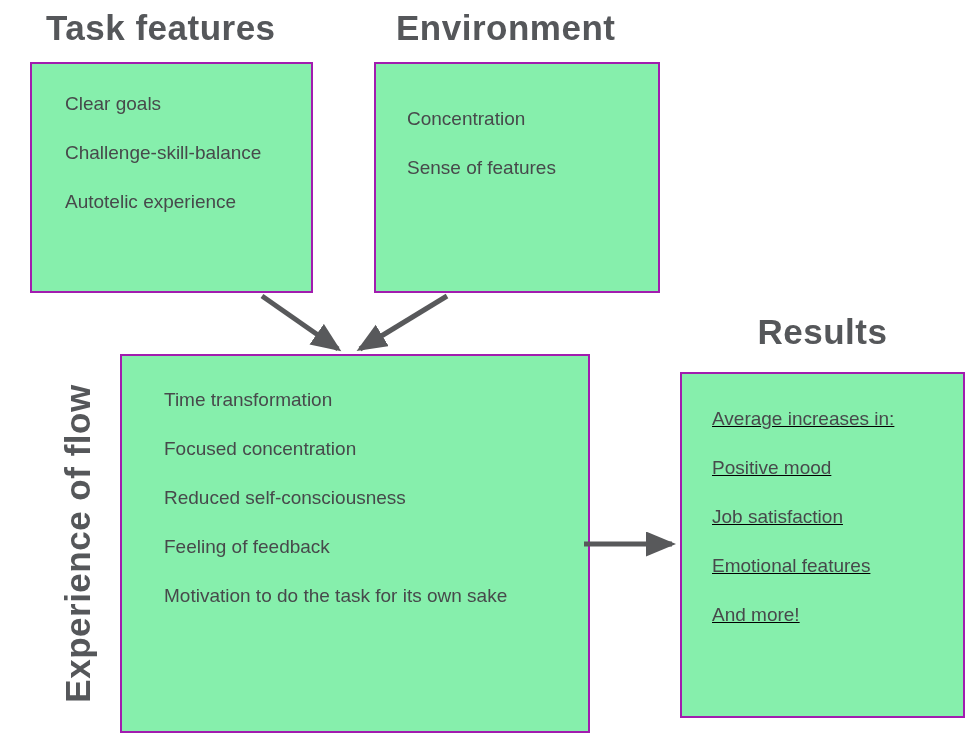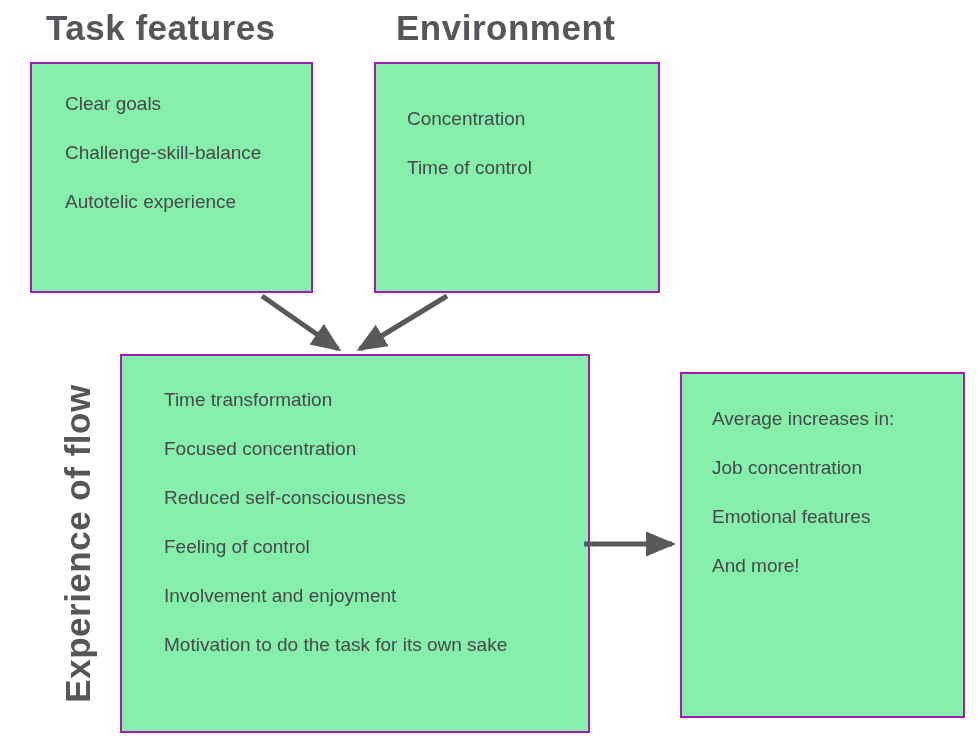--- a/index.html
+++ b/index.html
@@ -103,7 +103,7 @@
   <div class="box" id="box-environment">
     <ul>
         <li>Concentration</li>
-        <li>Time of control</li>
+        <li>Sense of features</li>
       </ul>
   </div>
 

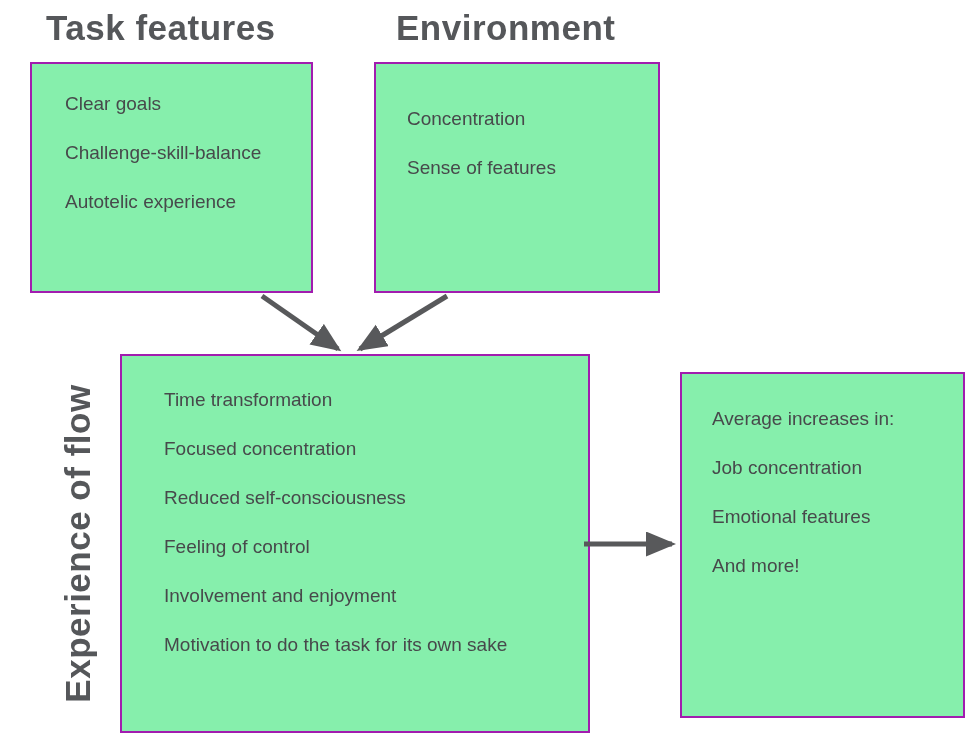--- a/index.html
+++ b/index.html
@@ -120,6 +120,7 @@
       </ul>
   </div>
 
+  <h1 class="title" id="title-results">Results</h1>
 
   <div class="box" id="box-results">
     <ul>

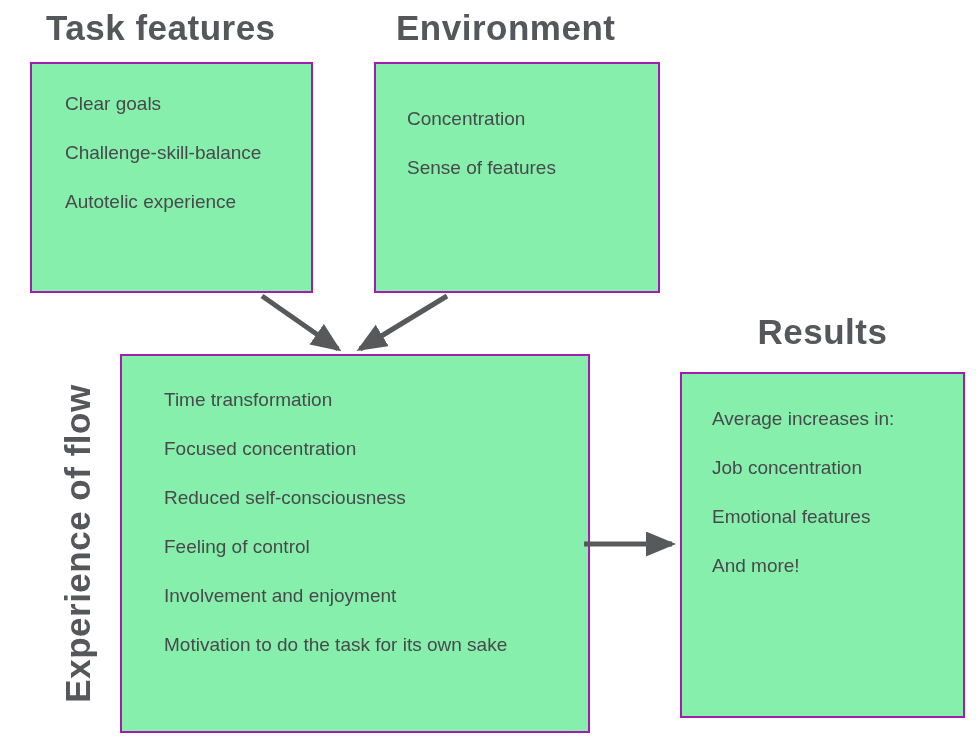--- a/index.html
+++ b/index.html
@@ -52,7 +52,7 @@
   #box-flow ul { padding: 31px 8px 0 42px; }
 
   #box-results { left: 680px; top: 372px; width: 285px; height: 346px; }
-  #box-results ul { padding: 32px 12px 0 30px; }
+  #box-results ul { padding: 32px 12px 0 30px; text-decoration: underline; }
 
   #title-task-features { left: 46px; top: 8px; }
   #title-environment { left: 396px; top: 8px; }

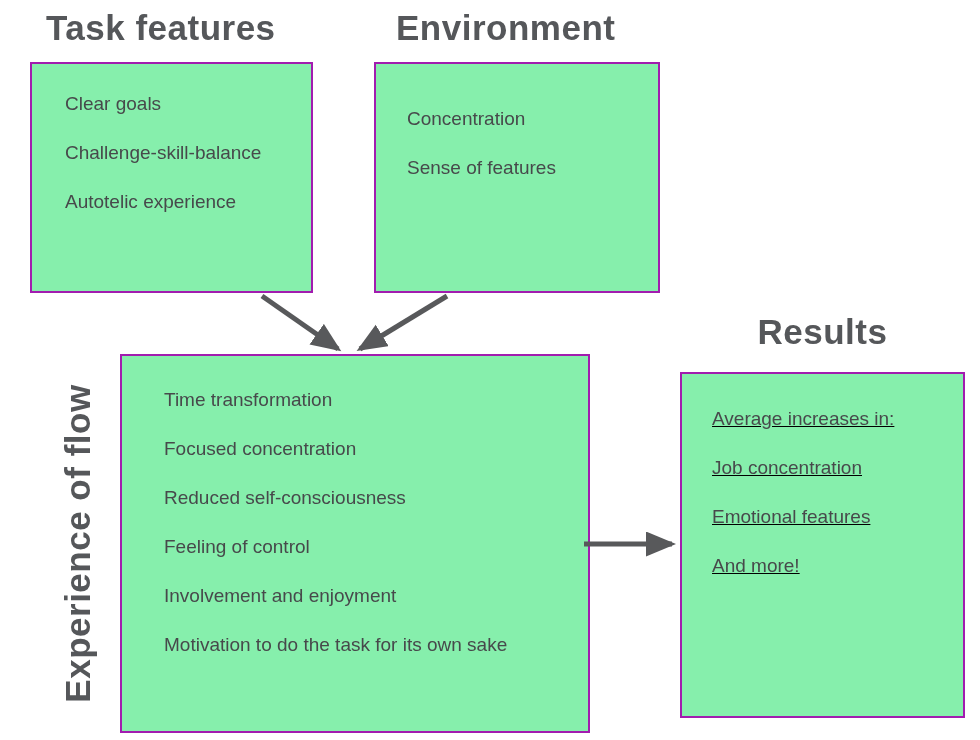--- a/index.html
+++ b/index.html
@@ -125,6 +125,7 @@
   <div class="box" id="box-results">
     <ul>
         <li>Average increases in:</li>
+        <li>Positive mood</li>
         <li>Job concentration</li>
         <li>Emotional features</li>
         <li>And more!</li>

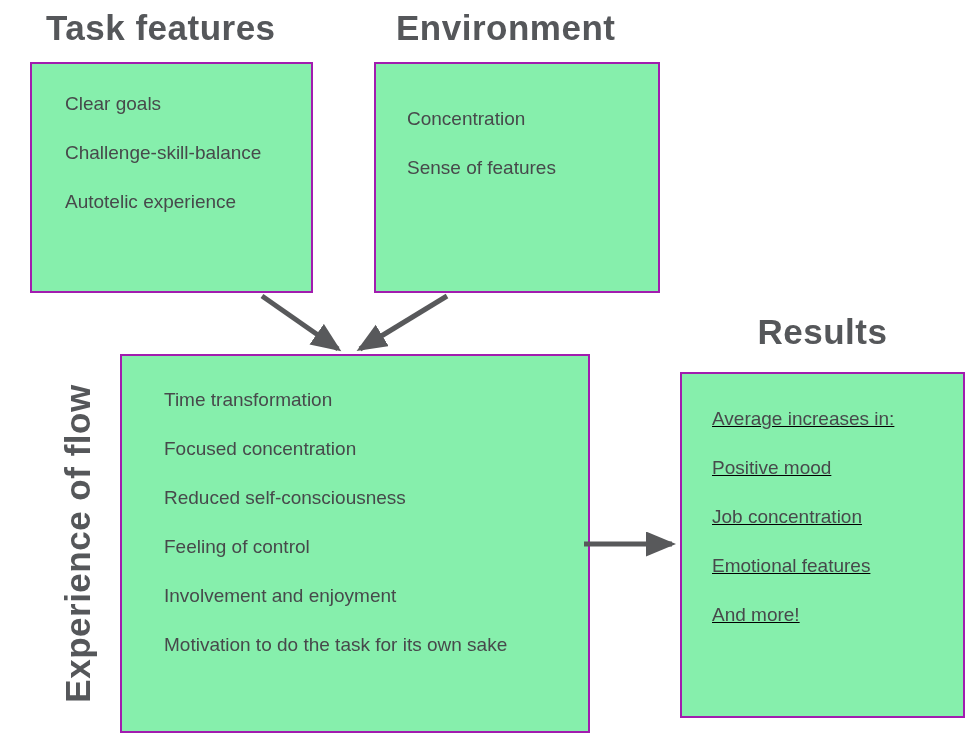--- a/index.html
+++ b/index.html
@@ -126,7 +126,7 @@
     <ul>
         <li>Average increases in:</li>
         <li>Positive mood</li>
-        <li>Job concentration</li>
+        <li>Job satisfaction</li>
         <li>Emotional features</li>
         <li>And more!</li>
       </ul>

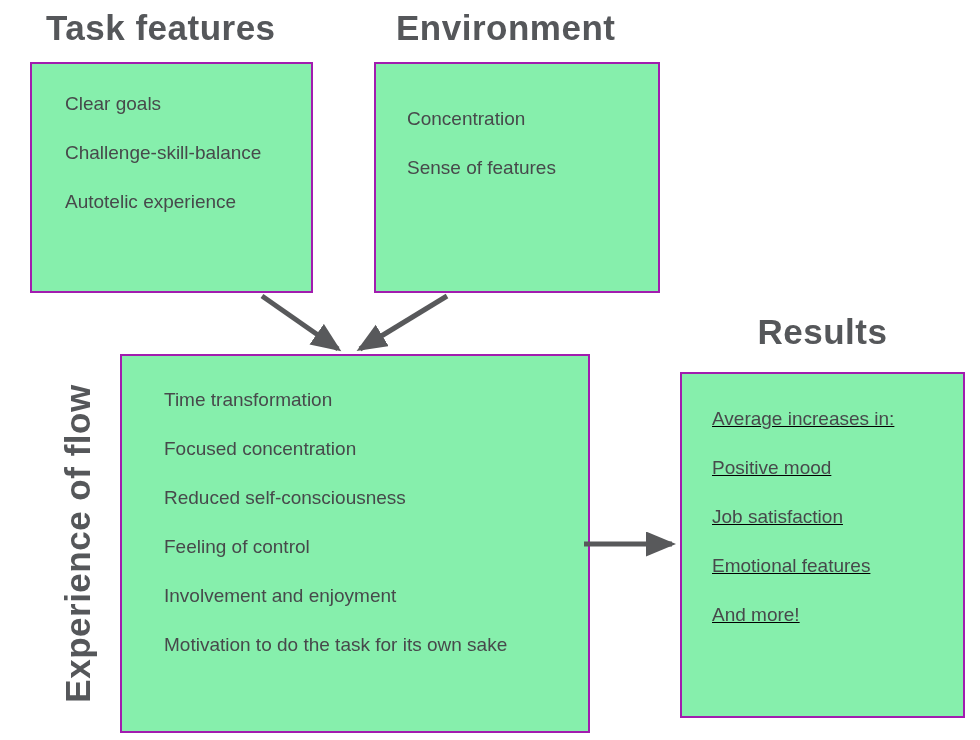--- a/index.html
+++ b/index.html
@@ -114,7 +114,7 @@
         <li>Time transformation</li>
         <li>Focused concentration</li>
         <li>Reduced self-consciousness</li>
-        <li>Feeling of control</li>
+        <li>Feeling of feedback</li>
         <li>Involvement and enjoyment</li>
         <li>Motivation to do the task for its own sake</li>
       </ul>

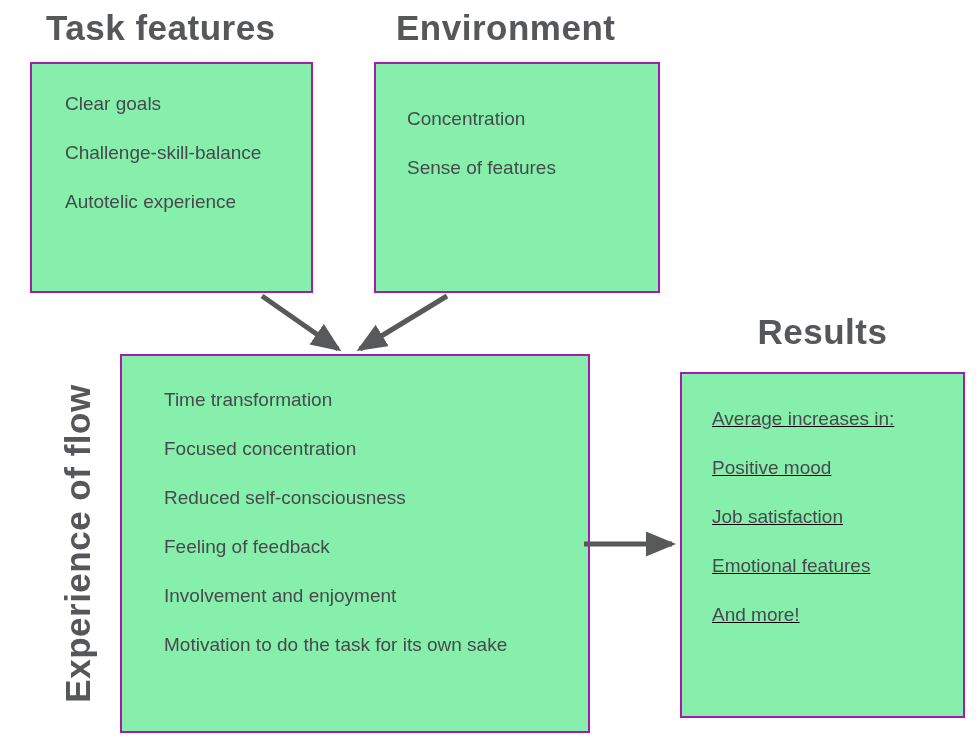--- a/index.html
+++ b/index.html
@@ -115,7 +115,6 @@
         <li>Focused concentration</li>
         <li>Reduced self-consciousness</li>
         <li>Feeling of feedback</li>
-        <li>Involvement and enjoyment</li>
         <li>Motivation to do the task for its own sake</li>
       </ul>
   </div>

